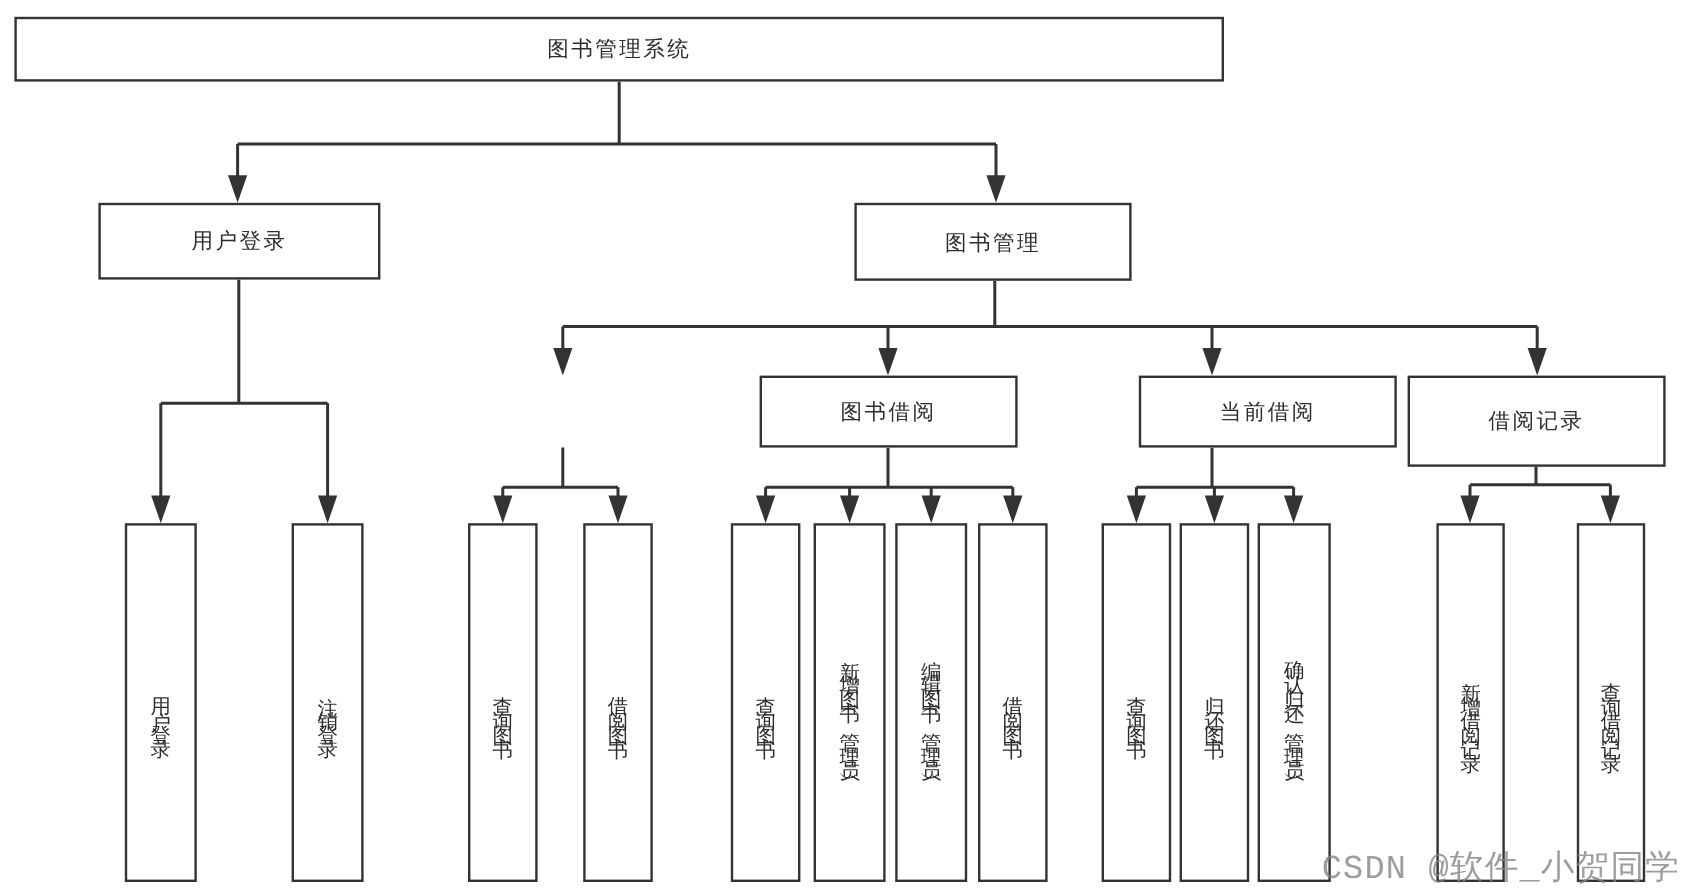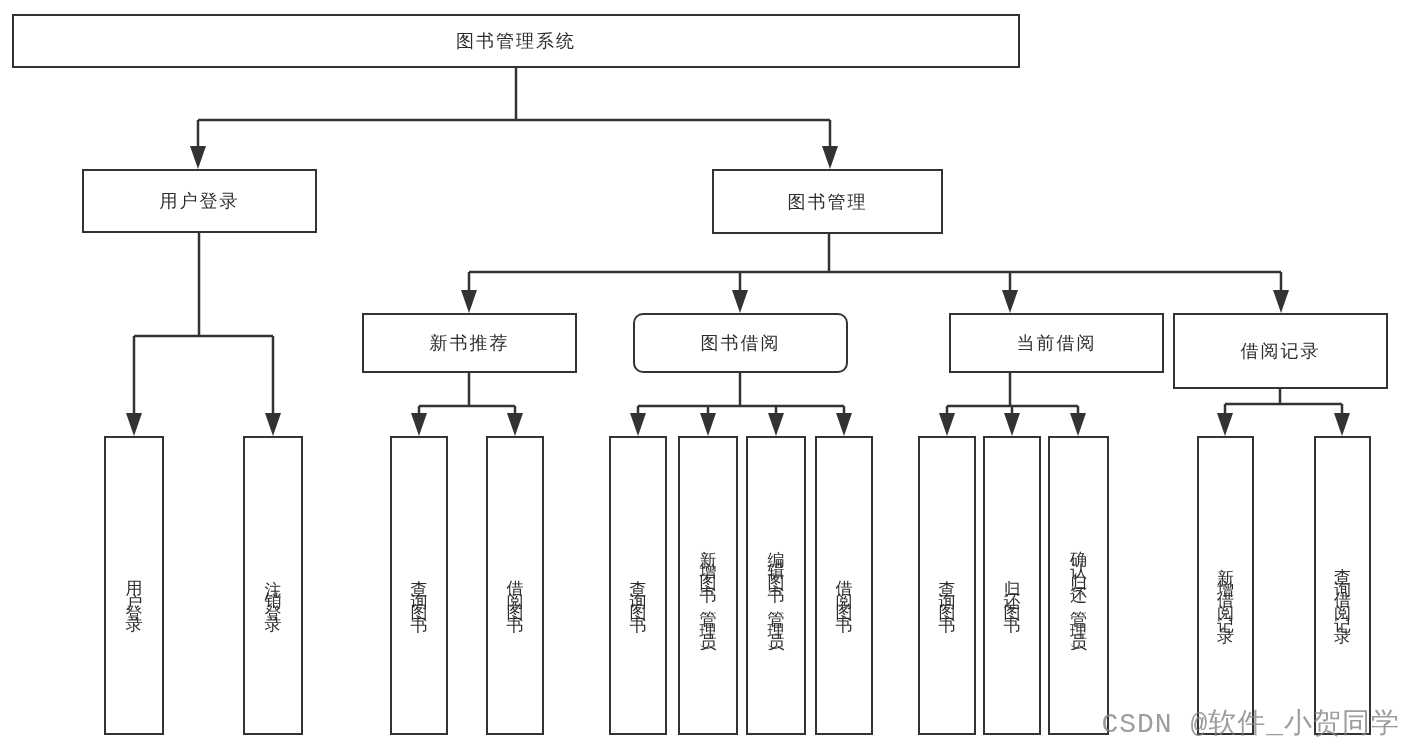--- a/index.html
+++ b/index.html
@@ -90,7 +90,6 @@
   <div class="node h" style="left:82px; top:169px; width:235px; height:64px;">用户登录</div>
   <div class="node h" style="left:712px; top:169px; width:231px; height:65px;">图书管理</div>
 
-  <div class="node h" style="left:362px; top:313px; width:215px; height:60px;">新书推荐</div>
   <div class="node h" style="left:633px; top:313px; width:215px; height:60px;border-radius:10px;">图书借阅</div>
   <div class="node h" style="left:949px; top:313px; width:215px; height:60px;">当前借阅</div>
   <div class="node h" style="left:1173px; top:313px; width:215px; height:76px;">借阅记录</div>

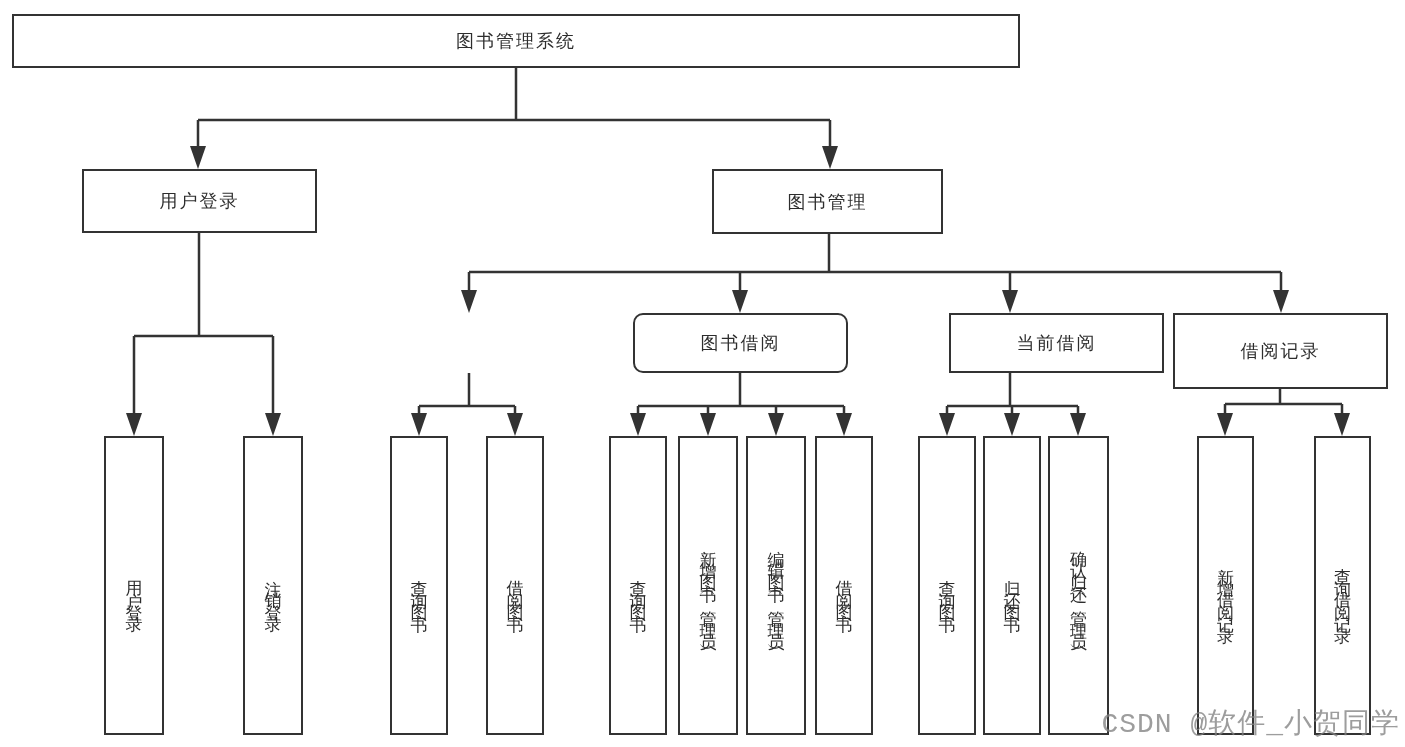--- a/index.html
+++ b/index.html
@@ -90,7 +90,7 @@
   <div class="node h" style="left:82px; top:169px; width:235px; height:64px;">用户登录</div>
   <div class="node h" style="left:712px; top:169px; width:231px; height:65px;">图书管理</div>
 
-  <div class="node h" style="left:633px; top:313px; width:215px; height:60px;border-radius:10px;">图书借阅</div>
+  <div class="node h" style="left:633px; top:313px; width:215px; height:60px;">图书借阅</div>
   <div class="node h" style="left:949px; top:313px; width:215px; height:60px;">当前借阅</div>
   <div class="node h" style="left:1173px; top:313px; width:215px; height:76px;">借阅记录</div>
 

